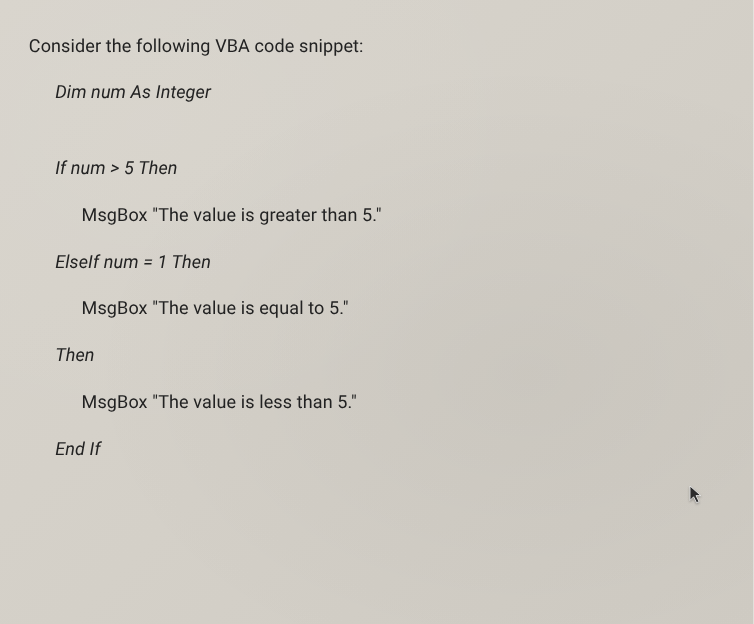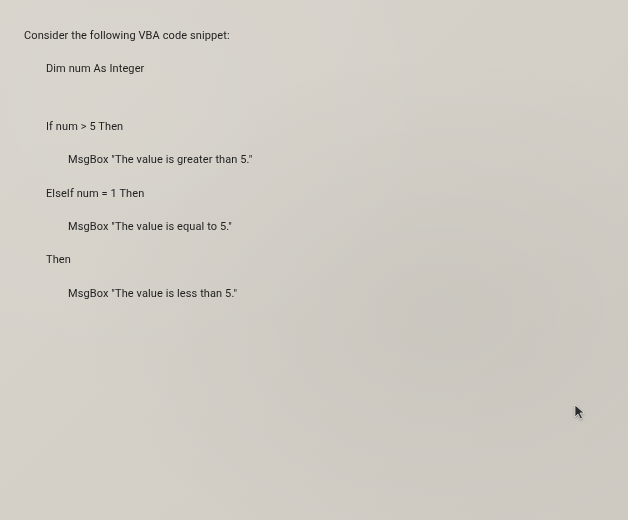--- a/index.html
+++ b/index.html
@@ -30,7 +30,7 @@
       z-index: 1;
     }
     .line {
-      font-size: 11px;
+      font-size: 15px;
       line-height: 1.4;
       margin-bottom: 18px;
       color: #222;

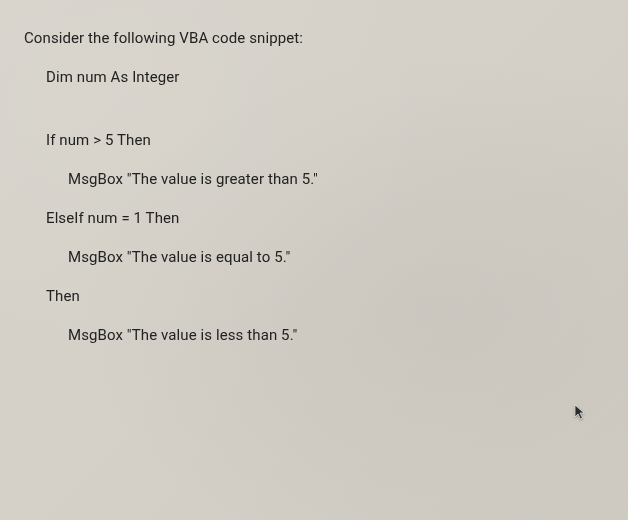--- a/index.html
+++ b/index.html
@@ -38,6 +38,7 @@
     }
     .indent-1 {
       padding-left: 22px;
+      font-style: italic;
     }
     .indent-2 {
       padding-left: 44px;

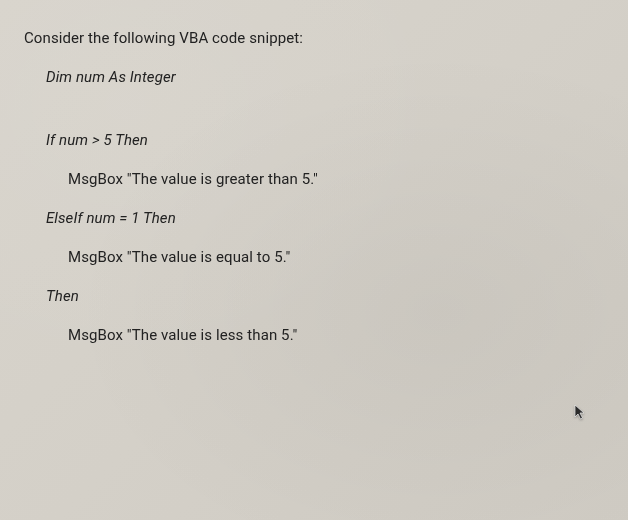--- a/index.html
+++ b/index.html
@@ -85,6 +85,7 @@
 
   <div class="line indent-2">MsgBox "The value is less than 5."</div>
 
+  <div class="line indent-1">End If</div>
 </div>
 
 <div class="cursor">

